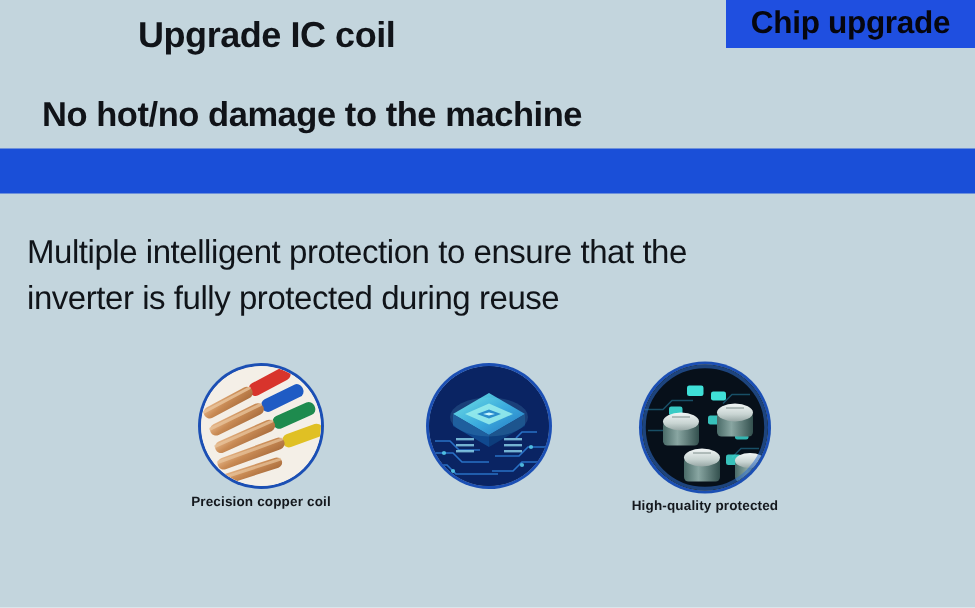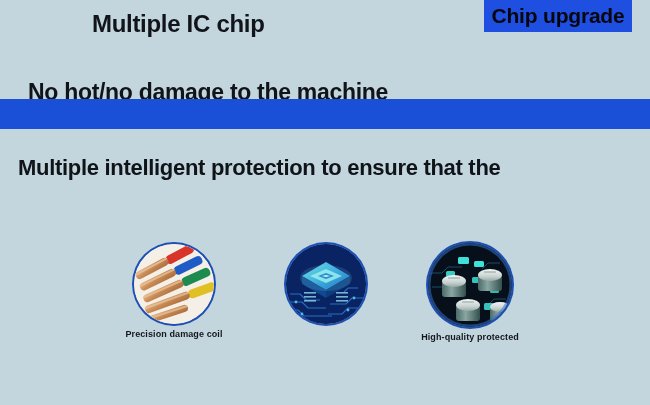--- a/index.html
+++ b/index.html
@@ -133,7 +133,7 @@
     <span>Chip upgrade</span>
   </div>
 
-  <div id="title-main">Multiple IC chip</div>
+  <div id="title-main">Upgrade IC coil</div>
 
   <div id="title-sub">No hot/no damage to the machine</div>
 

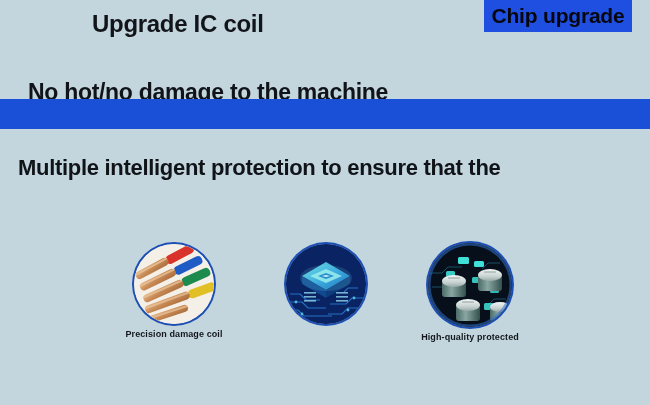--- a/index.html
+++ b/index.html
@@ -24,7 +24,7 @@
     position: absolute;
     left: 484px;
     top: 0px;
-    width: 148px;
+    width: 166px;
     height: 32px;
     background: #1f4fe0;
     display: flex;

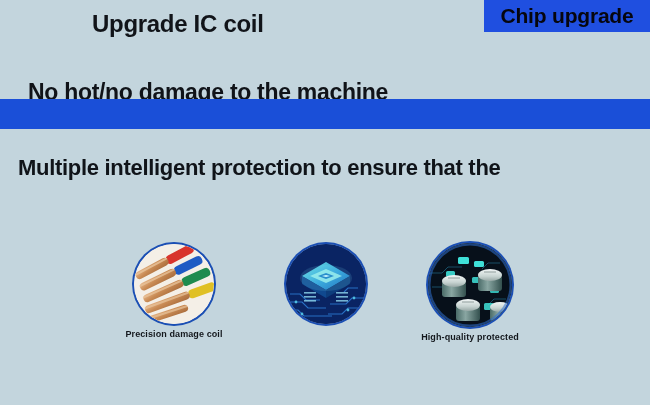--- a/index.html
+++ b/index.html
@@ -59,7 +59,6 @@
     color: #101318;
     letter-spacing: -0.3px;
     white-space: nowrap;
-    margin-top: 16px;
   }
   
   #blue-band {

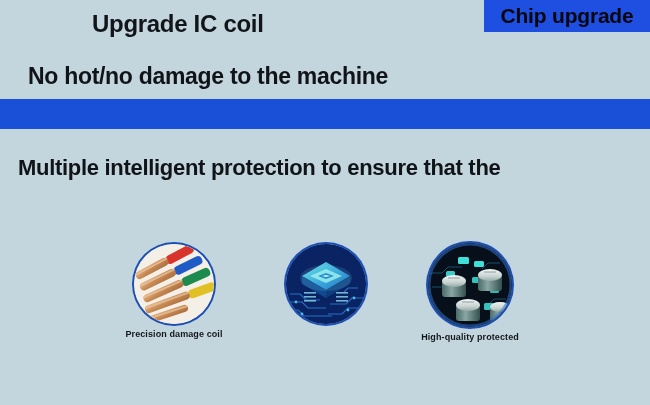--- a/index.html
+++ b/index.html
@@ -76,7 +76,7 @@
     top: 152px;
     width: 608px;
     font-size: 22px;
-    font-weight: bold;
+    font-weight: normal;
     color: #101419;
     line-height: 31px;
     letter-spacing: -0.3px;

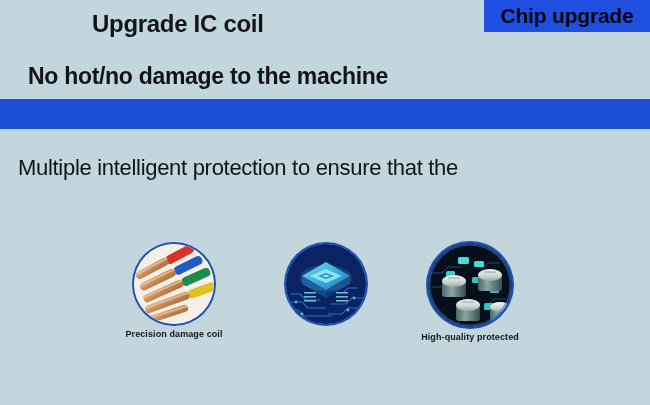--- a/index.html
+++ b/index.html
@@ -140,6 +140,7 @@
 
   <div id="body-text">
     <span class="ln">Multiple intelligent protection to ensure that the</span>
+    <span class="ln">inverter is fully protected during reuse</span>
   </div>
 
   <div id="features">

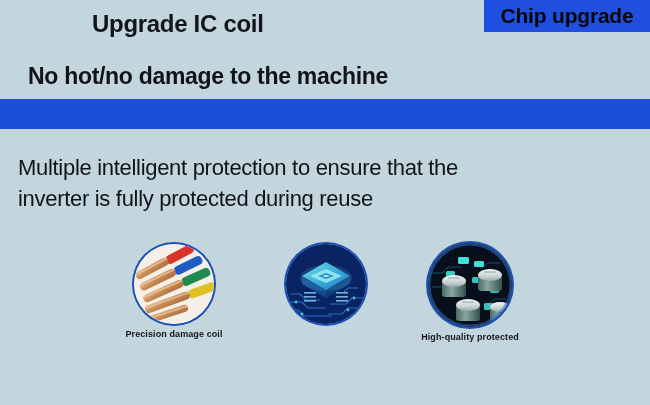--- a/index.html
+++ b/index.html
@@ -194,7 +194,7 @@
           </svg>
         </div>
       </div>
-      <div class="cap">Precision damage coil</div>
+      <div class="cap">Precision copper coil</div>
     </div>
 
     <div class="feature" style="left:251px; top:4px;">

